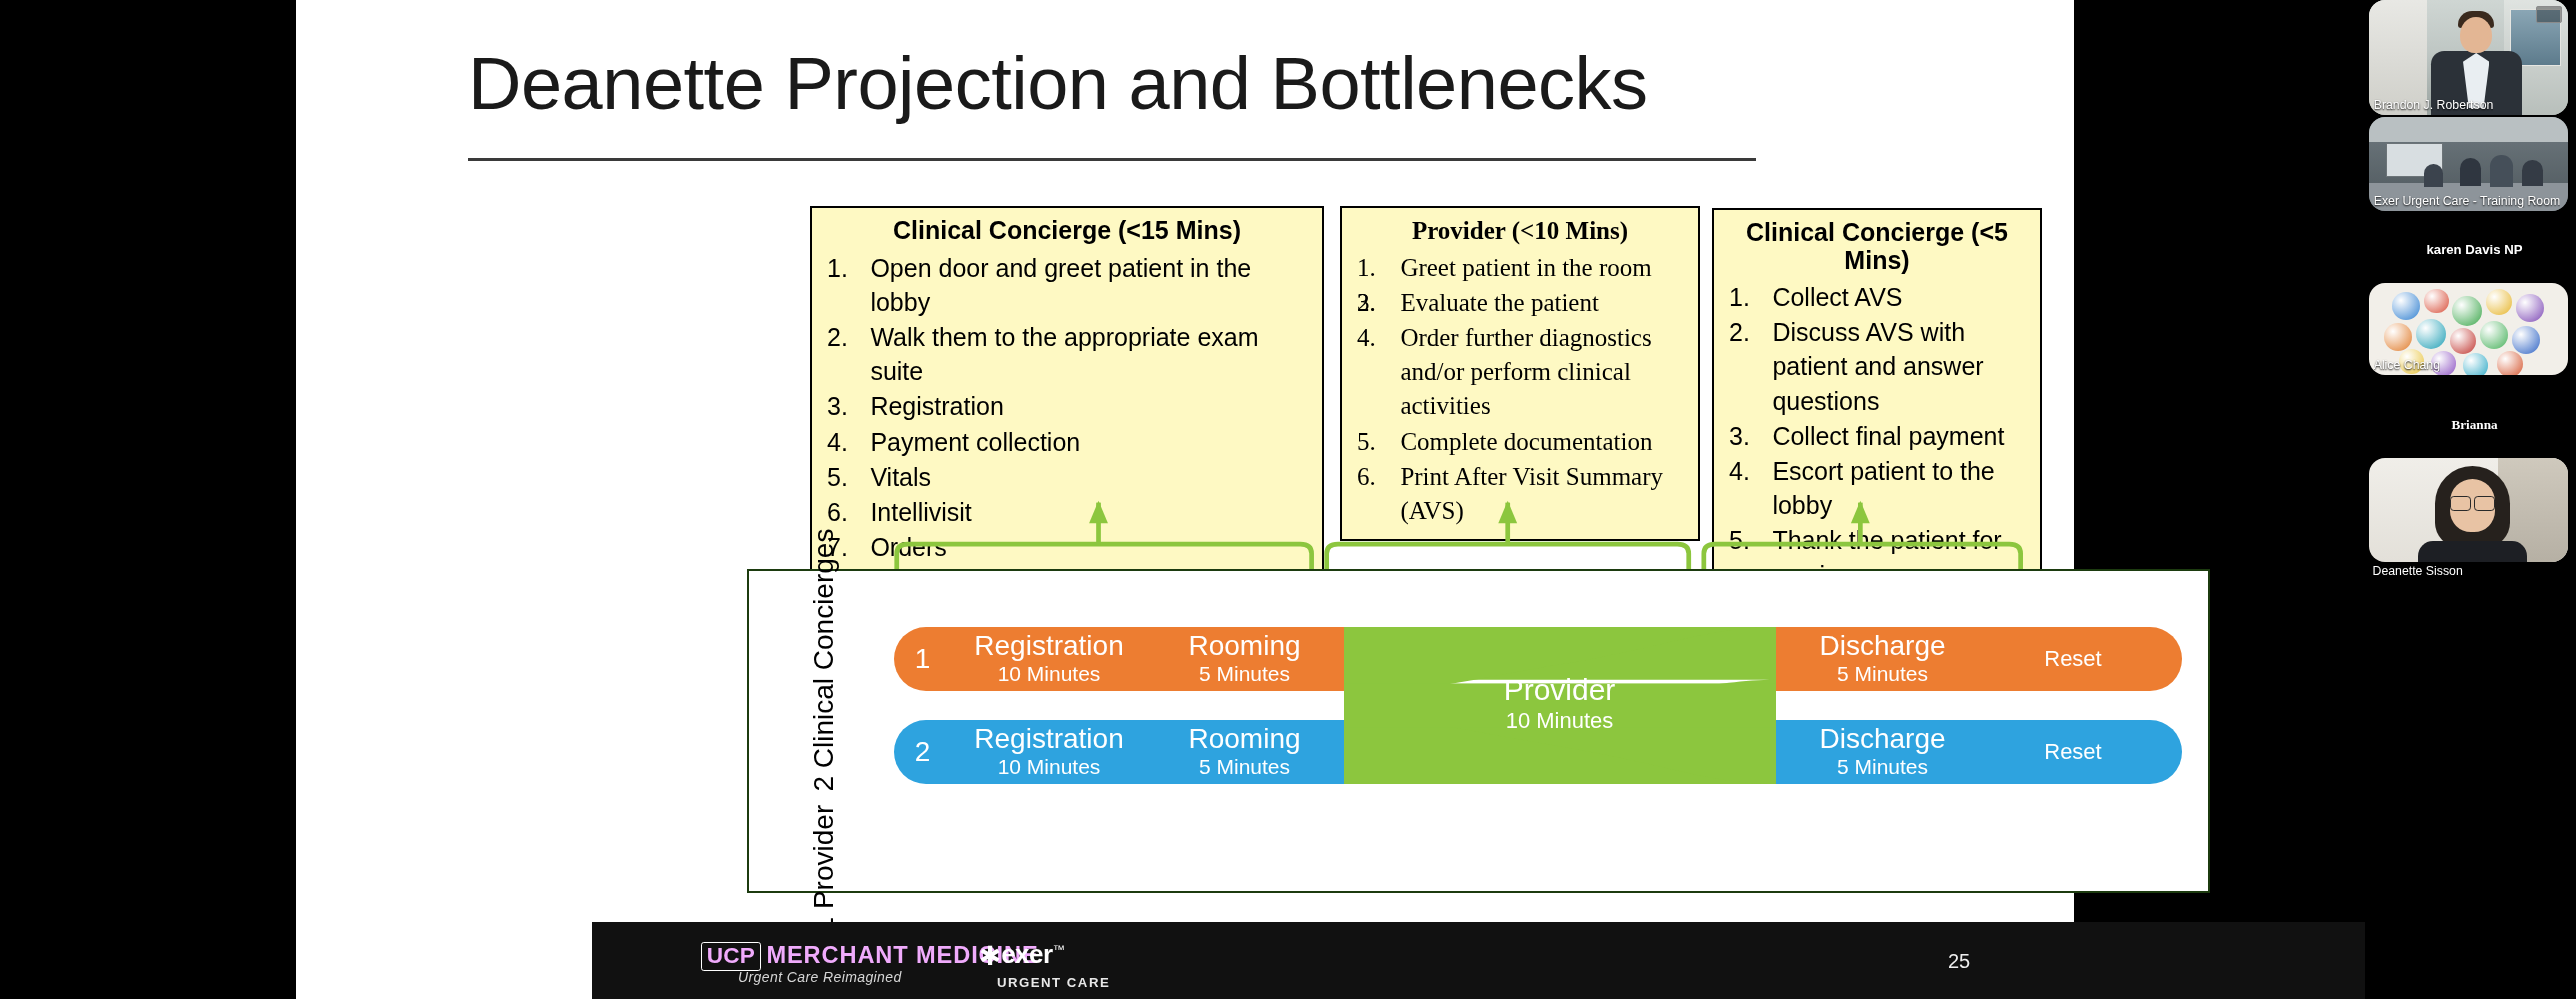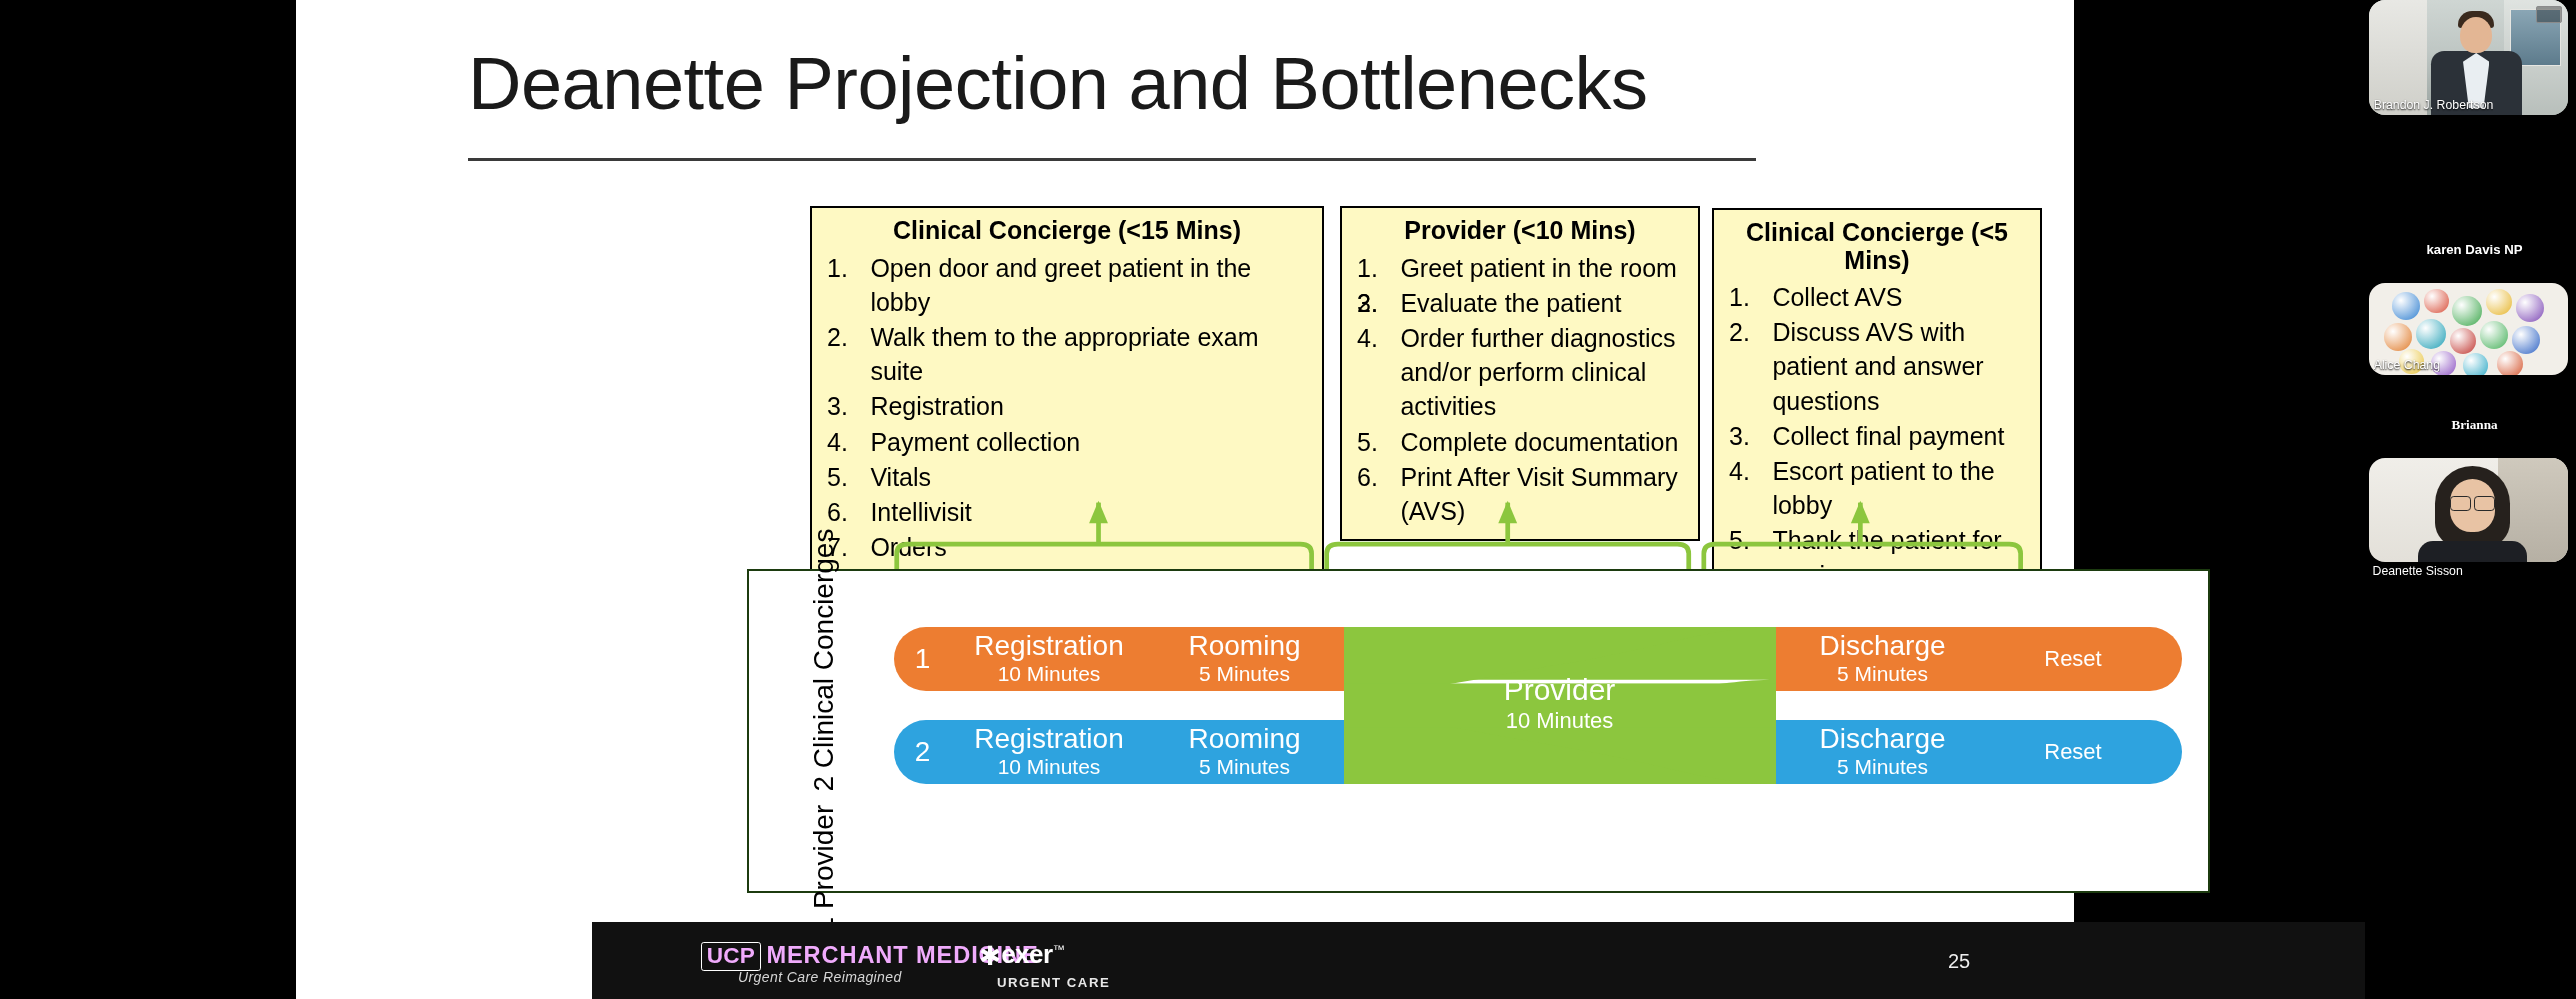--- a/index.html
+++ b/index.html
@@ -511,6 +511,16 @@
       <div class="tile-name">Brandon J. Robertson</div>
     </div>
 
+    <div class="tile" id="tile1">
+      <div class="ceil"></div>
+      <div class="scr"></div>
+      <div class="tbl"></div>
+      <div class="p4"></div>
+      <div class="p1"></div>
+      <div class="p2"></div>
+      <div class="p3"></div>
+      <div class="tile-name">Exer Urgent Care - Training Room</div>
+    </div>
 
     <div class="tile" id="tile2">
       <div class="name-only" style="top:3.8px;">karen Davis NP</div>

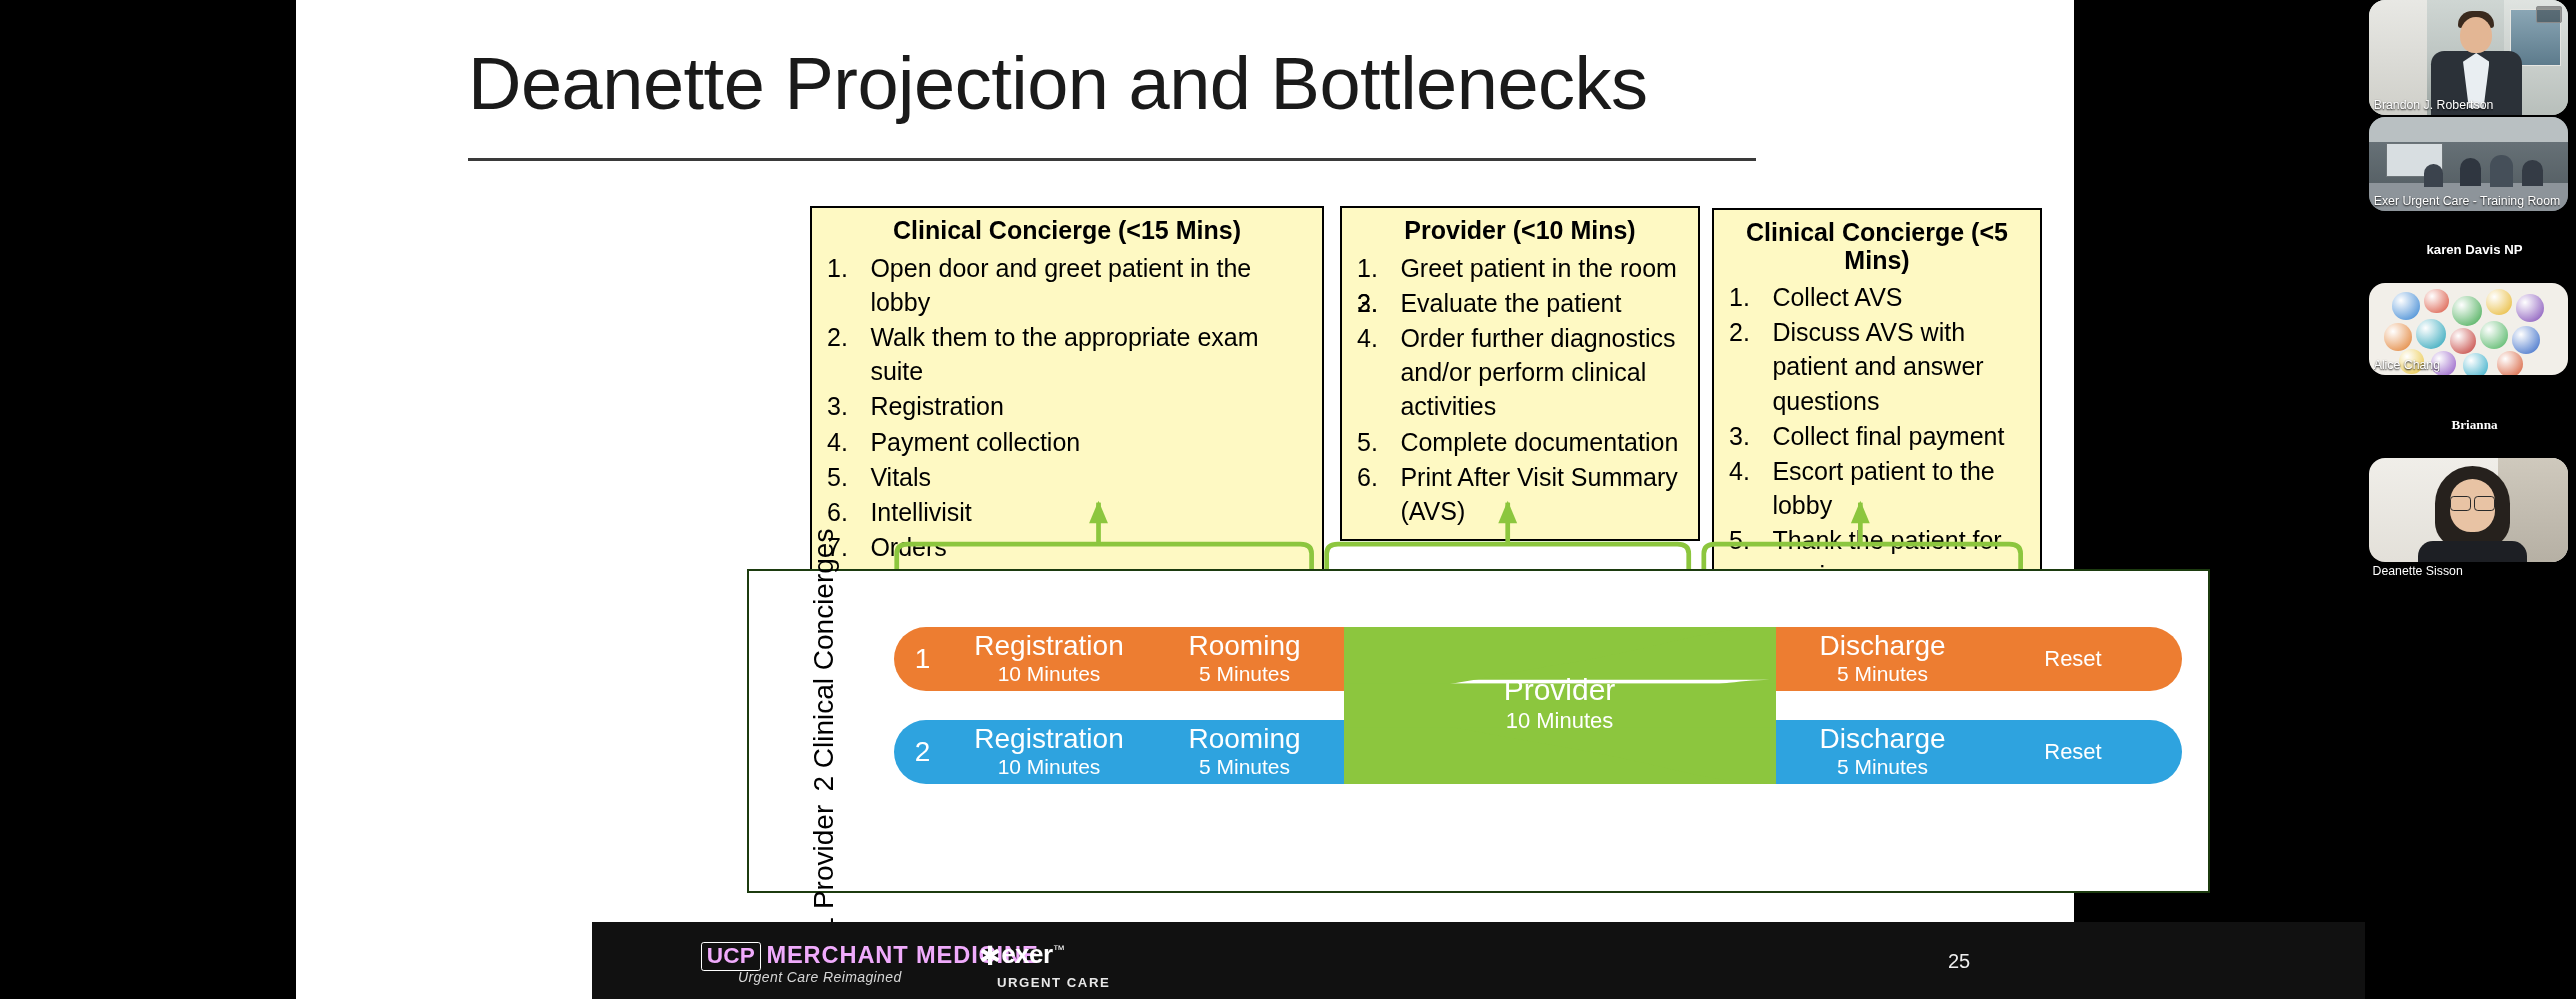--- a/index.html
+++ b/index.html
@@ -63,7 +63,7 @@
     padding: 5.7px 9.4px 9.4px 9.4px;
   }
   #pbox-0 { left: 0px;   top: 0px; width: 514px;  min-height: 288px; }
-  #pbox-1 { left: 530px; top: 0px; width: 360px;  min-height: 290px; }
+  #pbox-1 { left: 530px; top: 0px; width: 360px;  min-height: 290px; font-family: Liberation Serif, serif; }
   #pbox-2 { left: 902px; top: 1.9px; width: 330px;  min-height: 288px; }
 
   .pbox-title {

